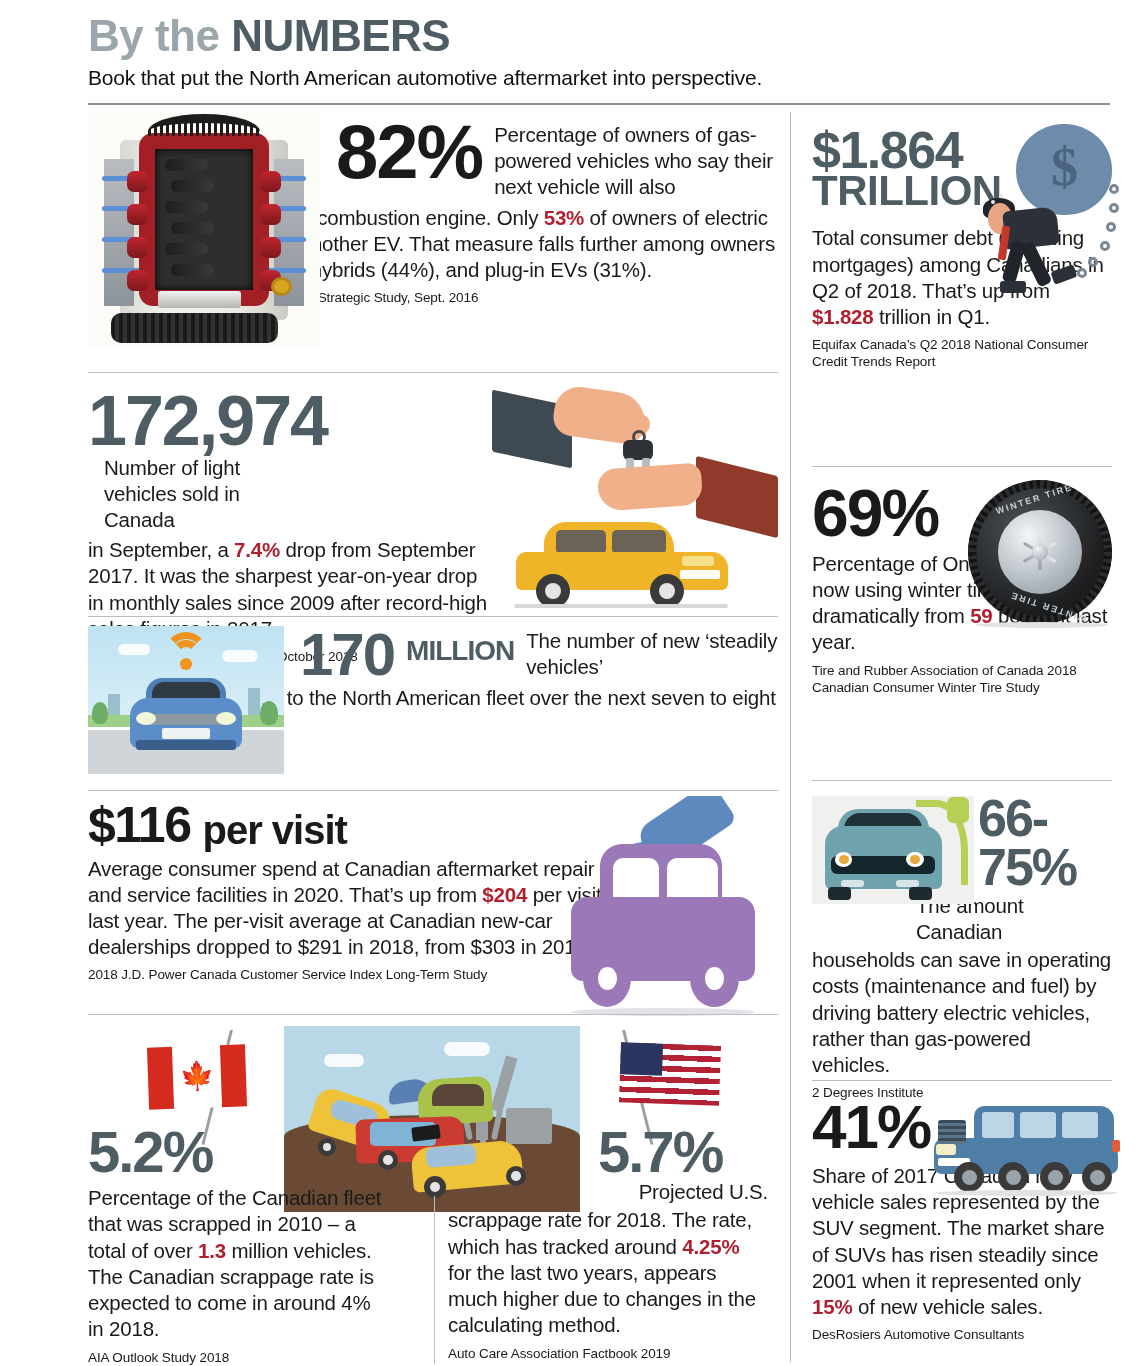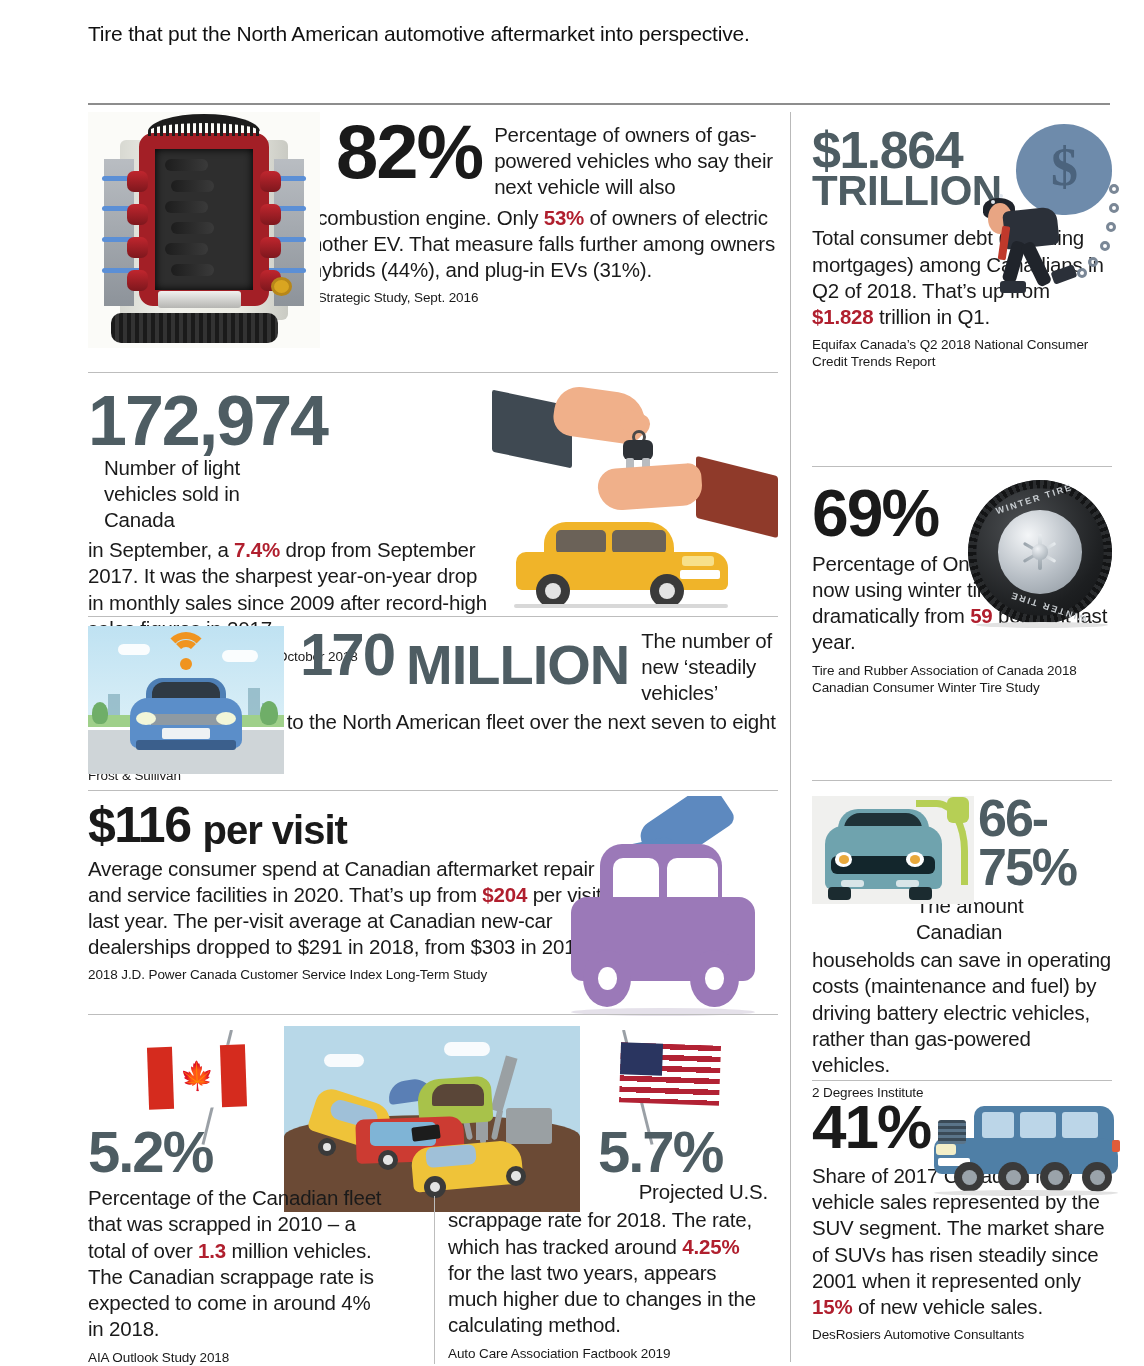--- a/index.html
+++ b/index.html
@@ -161,6 +161,7 @@
 <div class="page">
 
   <div class="header">
+    <div class="title"><span class="soft">By the </span><span class="hard">NUMBERS</span></div>
     <div class="subtitle">Tire that put the North American automotive aftermarket into perspective.</div>
   </div>
   <div class="header-rule"></div>

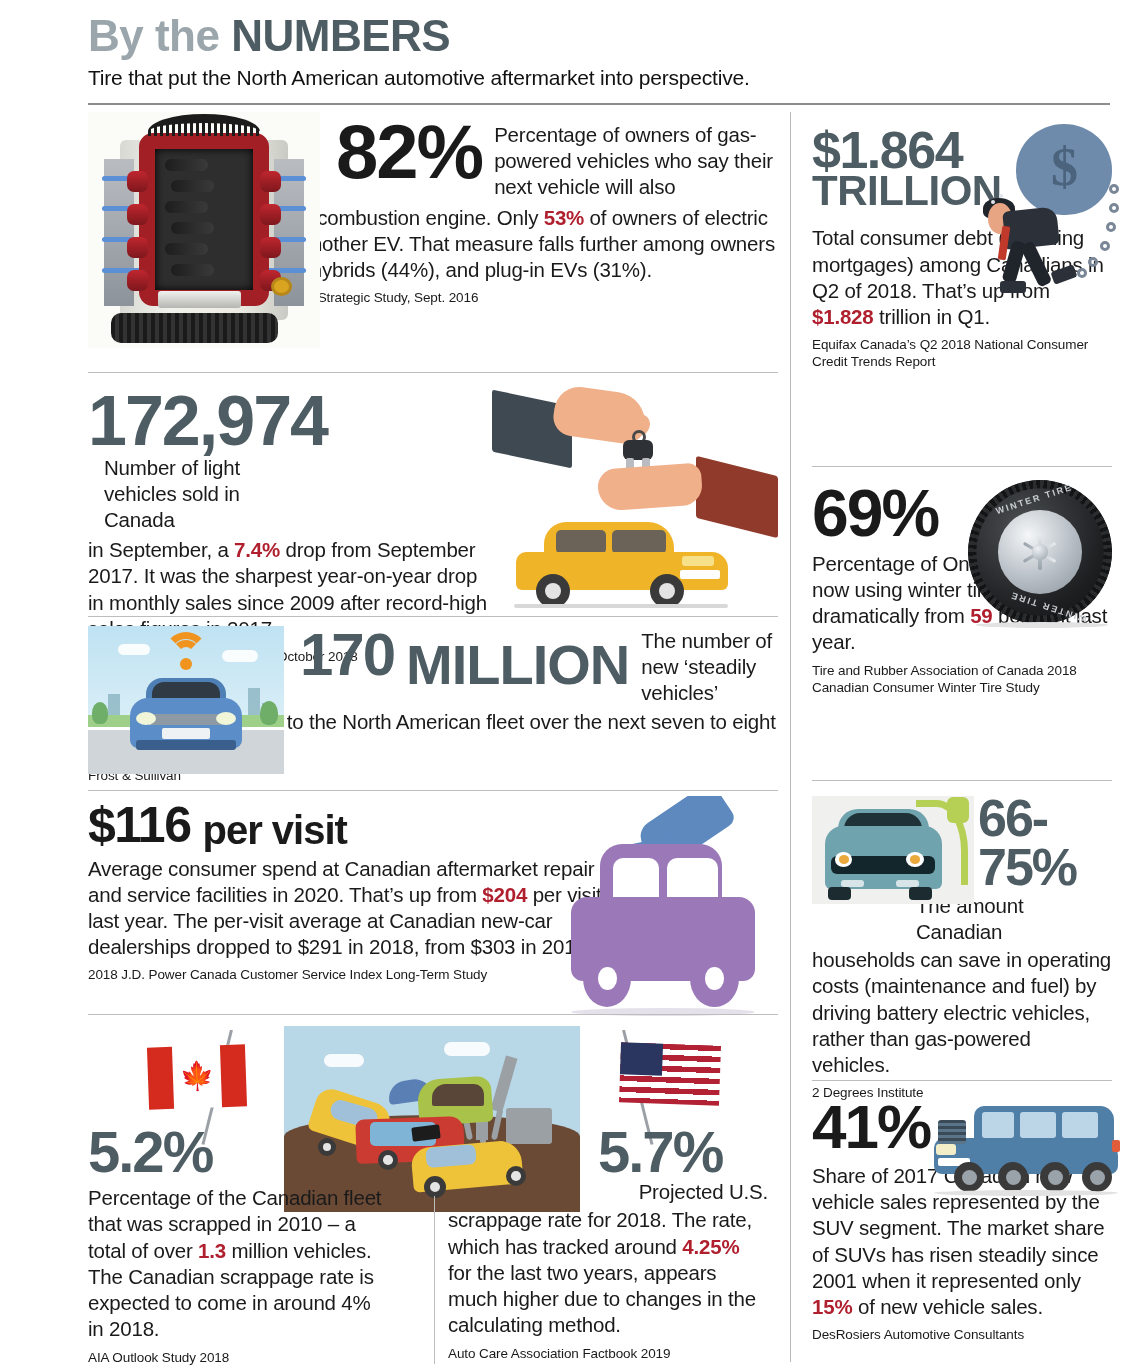--- a/index.html
+++ b/index.html
@@ -162,7 +162,7 @@
 
   <div class="header">
     <div class="title"><span class="soft">By the </span><span class="hard">NUMBERS</span></div>
-    <div class="subtitle">Tire that put the North American automotive aftermarket into perspective.</div>
+    <div class="subtitle">Book that put the North American automotive aftermarket into perspective.</div>
   </div>
   <div class="header-rule"></div>
   <div class="col-divider"></div>

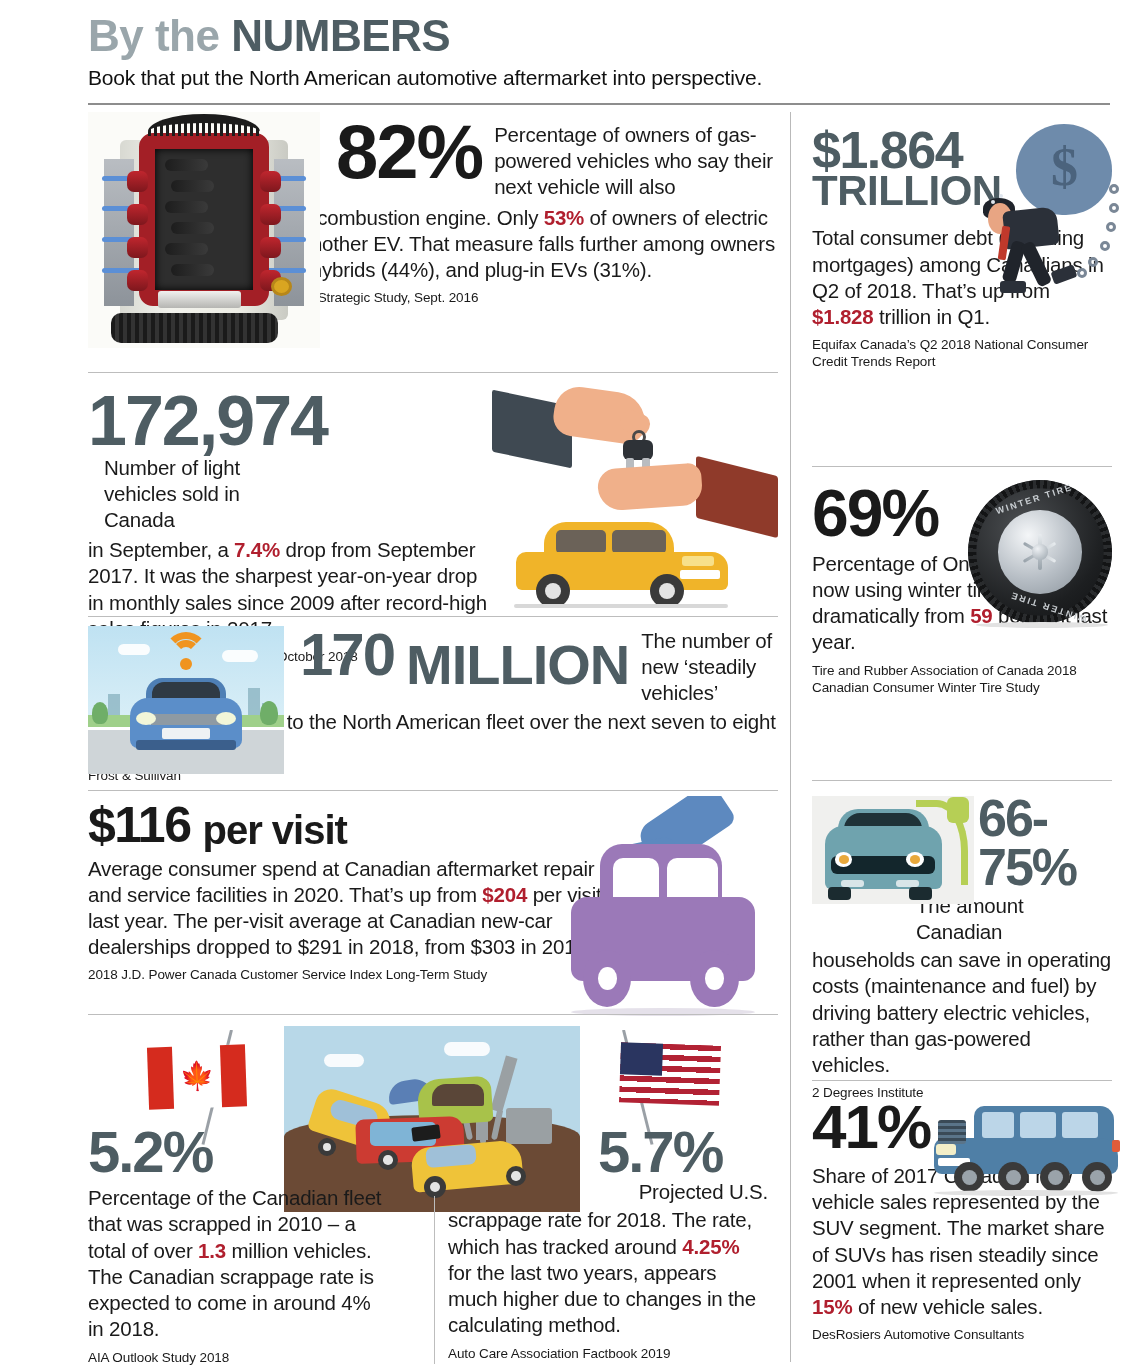--- a/index.html
+++ b/index.html
@@ -284,7 +284,7 @@
     <div style="margin-left:212px;">
       <div class="flow">
         <div class="lead big" style="font-size:60px;">170</div>
-        <div class="lead big" style="font-size:56px; margin-top:12px; letter-spacing:-1px;">MILLION</div>
+        <div class="lead big" style="font-size:28px; margin-top:12px; letter-spacing:-1px;">MILLION</div>
         <div class="body-txt" style="padding-top:2px;">The number of new ‘steadily vehicles’</div>
       </div>
     </div>

